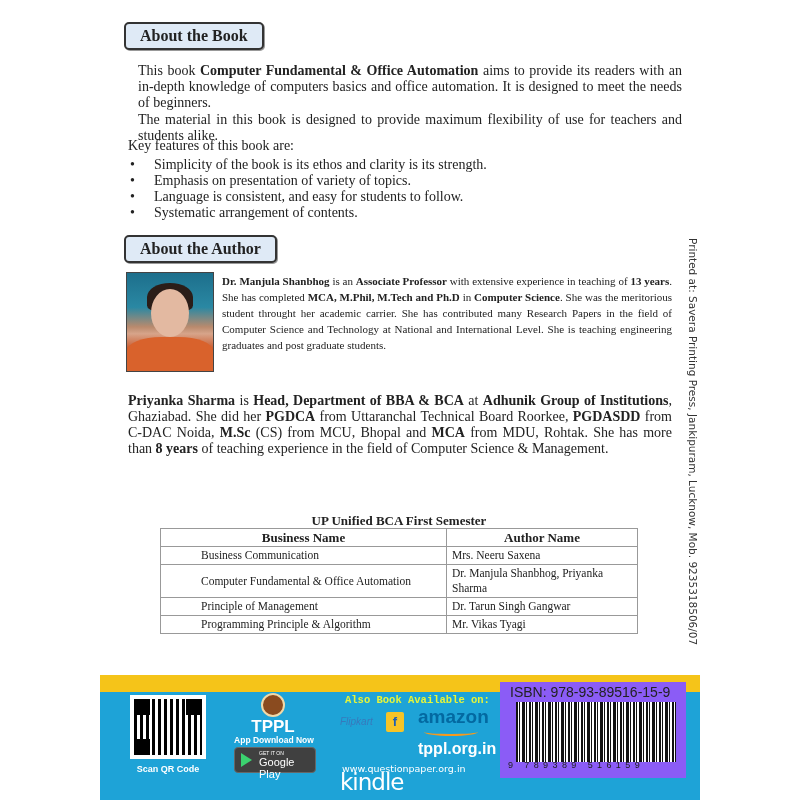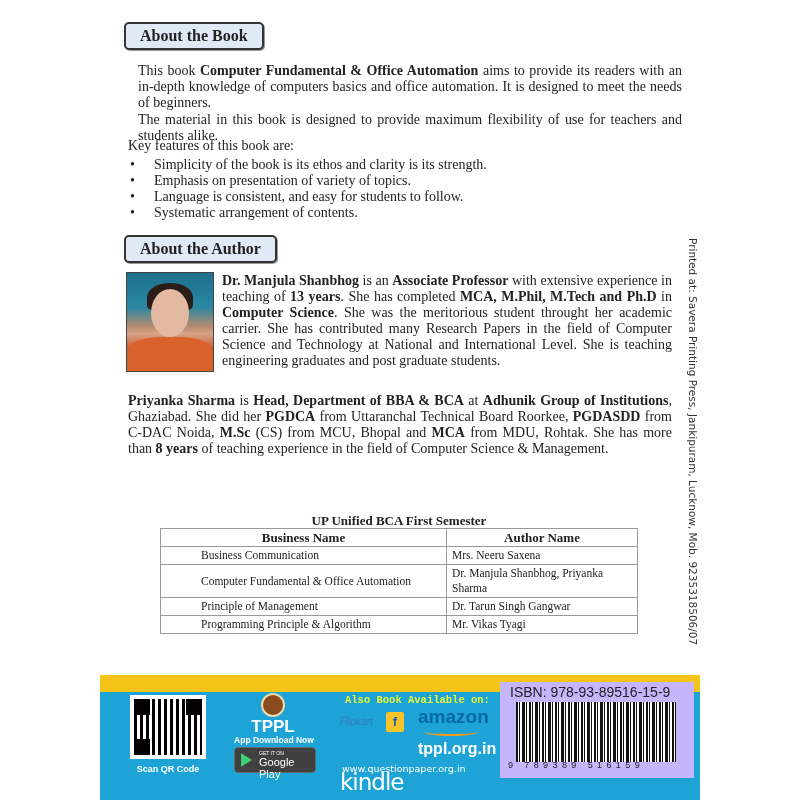--- a/index.html
+++ b/index.html
@@ -19,7 +19,7 @@
   .photo .face { position:absolute; left:24px; top:16px; width:38px; height:48px; border-radius:50%; background:#e3b9a1; }
   .photo .hair { position:absolute; left:20px; top:10px; width:46px; height:28px; border-radius:50% 50% 20% 20%; background:#2b1d18; }
   .photo .body { position:absolute; left:0; bottom:0; width:86px; height:34px; background:#d9622c; border-radius:40% 40% 0 0; }
-  .bio1 { position:absolute; left:222px; top:273px; width:450px; font-size:14px; line-height:16px; text-align:justify; margin:0; }
+  .bio1 { position:absolute; left:222px; top:273px; width:450px; font-size:11px; line-height:16px; text-align:justify; margin:0; }
   .bio2 { position:absolute; left:128px; top:393px; width:544px; font-size:14px; line-height:16px; text-align:justify; margin:0; }
   .side-text { position:absolute; left:683px; top:238px; width:16px; height:400px; writing-mode:vertical-rl;
                font-family:"DejaVu Sans", sans-serif; font-size:10.5px; color:#333; white-space:nowrap; }

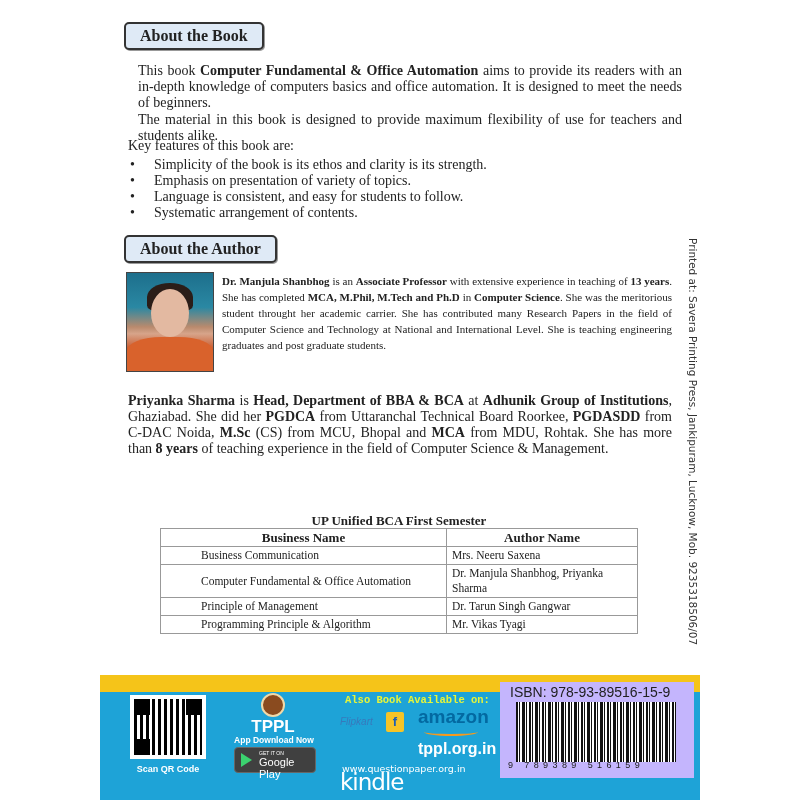--- a/index.html
+++ b/index.html
@@ -64,7 +64,7 @@
   .kindle { position:absolute; left:340px; top:733px; color:#fff; font-family:"DejaVu Sans", sans-serif; font-size:23px; letter-spacing:-1px;margin-top:36px; }
   .tppl-url { position:absolute; left:418px; top:740px; color:#fff; font-family:"Liberation Sans", sans-serif; font-weight:bold; font-size:16px; }
   .qp-url { position:absolute; left:342px; top:763px; color:#fff; font-family:"DejaVu Sans", sans-serif; font-size:9.5px; }
-  .isbn-box { position:absolute; left:500px; top:682px; width:186px; height:96px; background:#c4b5fd;padding-left:8px; }
+  .isbn-box { position:absolute; left:500px; top:682px; width:186px; height:96px; background:#8b5cf6; }
   .isbn-text { position:absolute; left:10px; top:2px; font-family:"Liberation Sans", sans-serif; font-size:14px; color:#222; }
   .barcode { position:absolute; left:16px; top:20px; width:160px; height:60px;
              background:repeating-linear-gradient(90deg,#111 0 2px,#fff 2px 3px,#111 3px 4px,#fff 4px 6px,#111 6px 9px,#fff 9px 10px,#111 10px 11px,#fff 11px 13px); }

